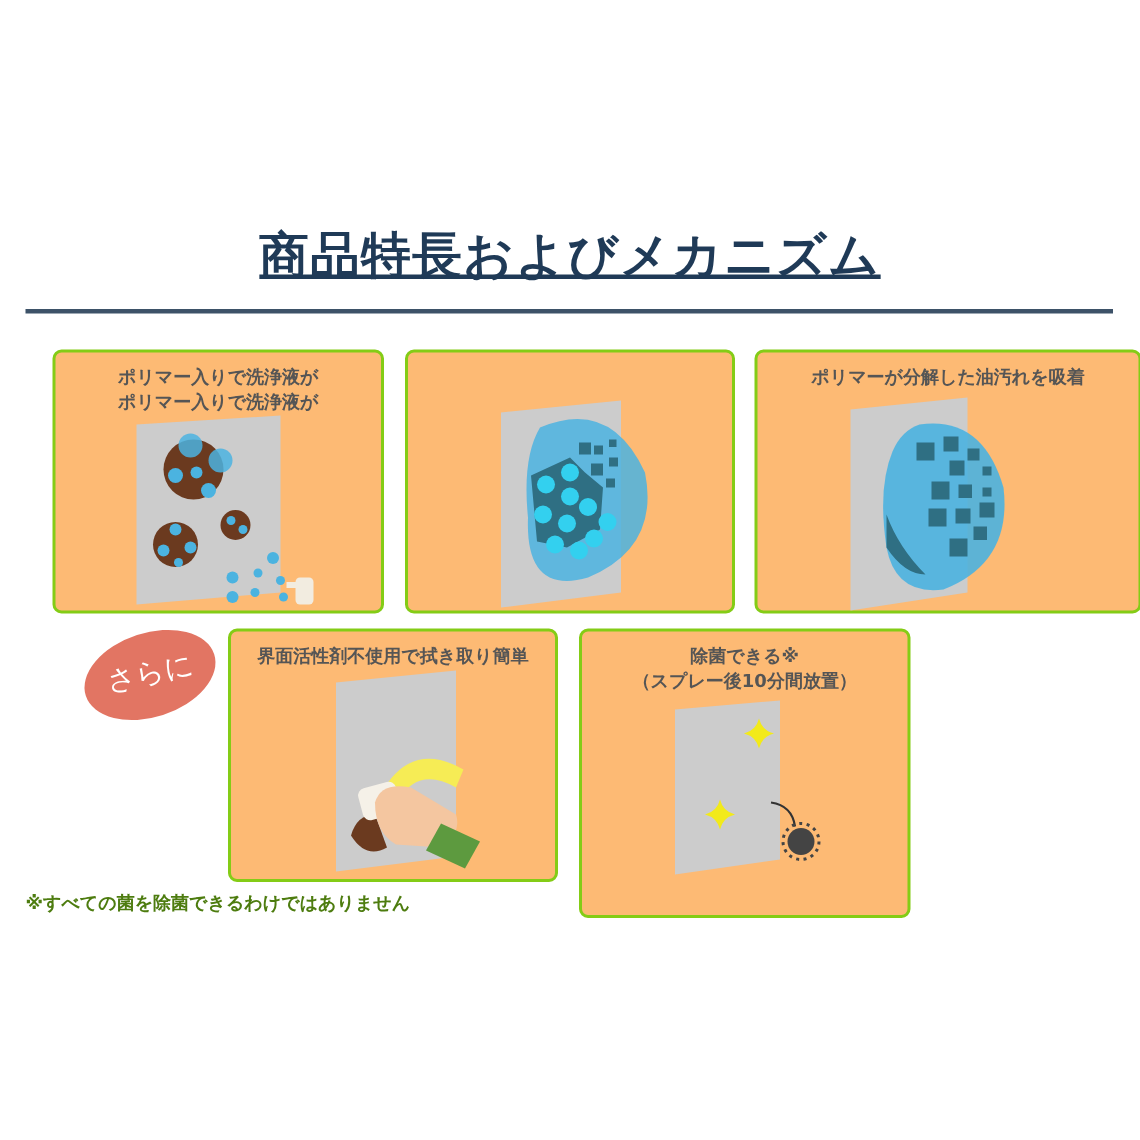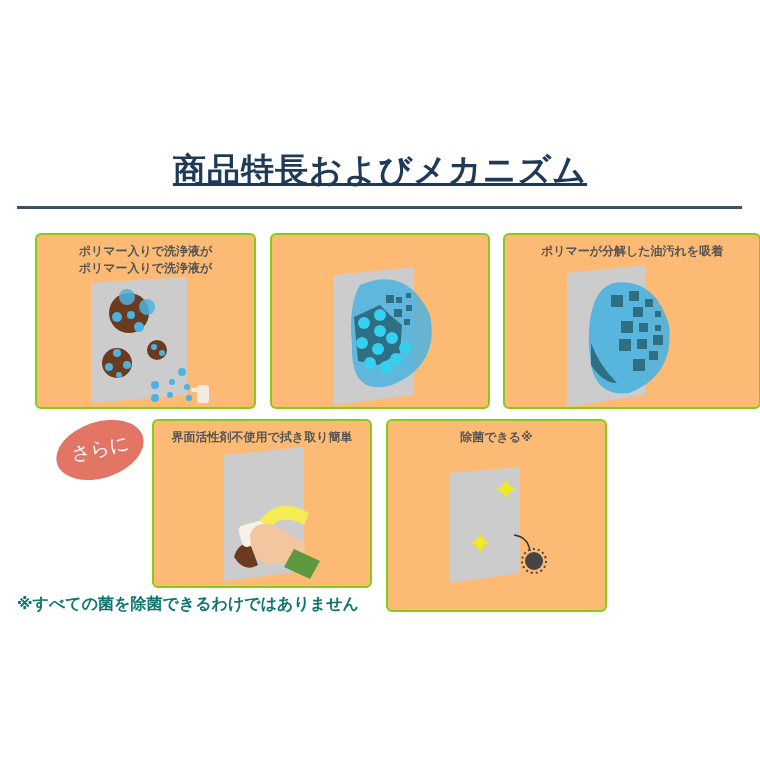--- a/index.html
+++ b/index.html
@@ -139,6 +139,7 @@
 <div class="box" style="left:386px;top:419px;width:221px;height:193px;">
   <div class="cap">
     <div>除菌できる※</div>
+    <div>（スプレー後10分間放置）</div>
   </div>
   <svg width="221" height="169">
     <polygon points="62,52 132,46 132,152 62,162" fill="#cccccc"></polygon>

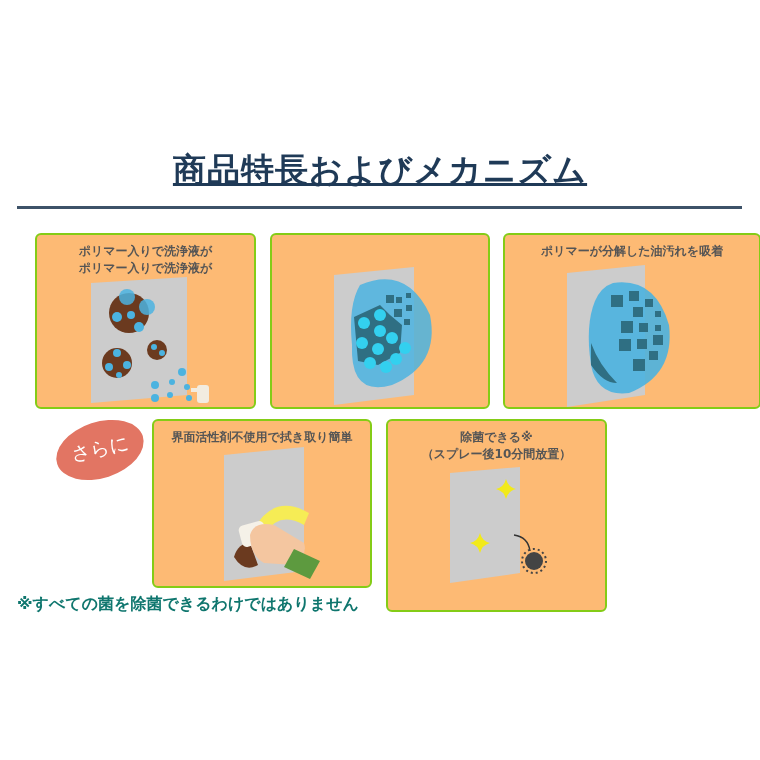--- a/index.html
+++ b/index.html
@@ -12,7 +12,7 @@
   .badge{position:absolute;left:55px;top:422px;width:90px;height:56px;}
   .badge .ellipse{position:absolute;inset:0;background:#e27563;border-radius:50%;transform:rotate(-18deg);}
   .badge .txt{position:absolute;left:0;right:0;top:14px;text-align:center;font-size:19px;color:#fff;transform:rotate(-12deg);}
-  .foot{position:absolute;left:17px;top:594px;font-size:16px;font-weight:bold;color:#0f766e;}
+  .foot{position:absolute;left:17px;top:594px;font-size:12px;font-weight:bold;color:#4d7c0f;}
 </style>
 </head>
 <body>

